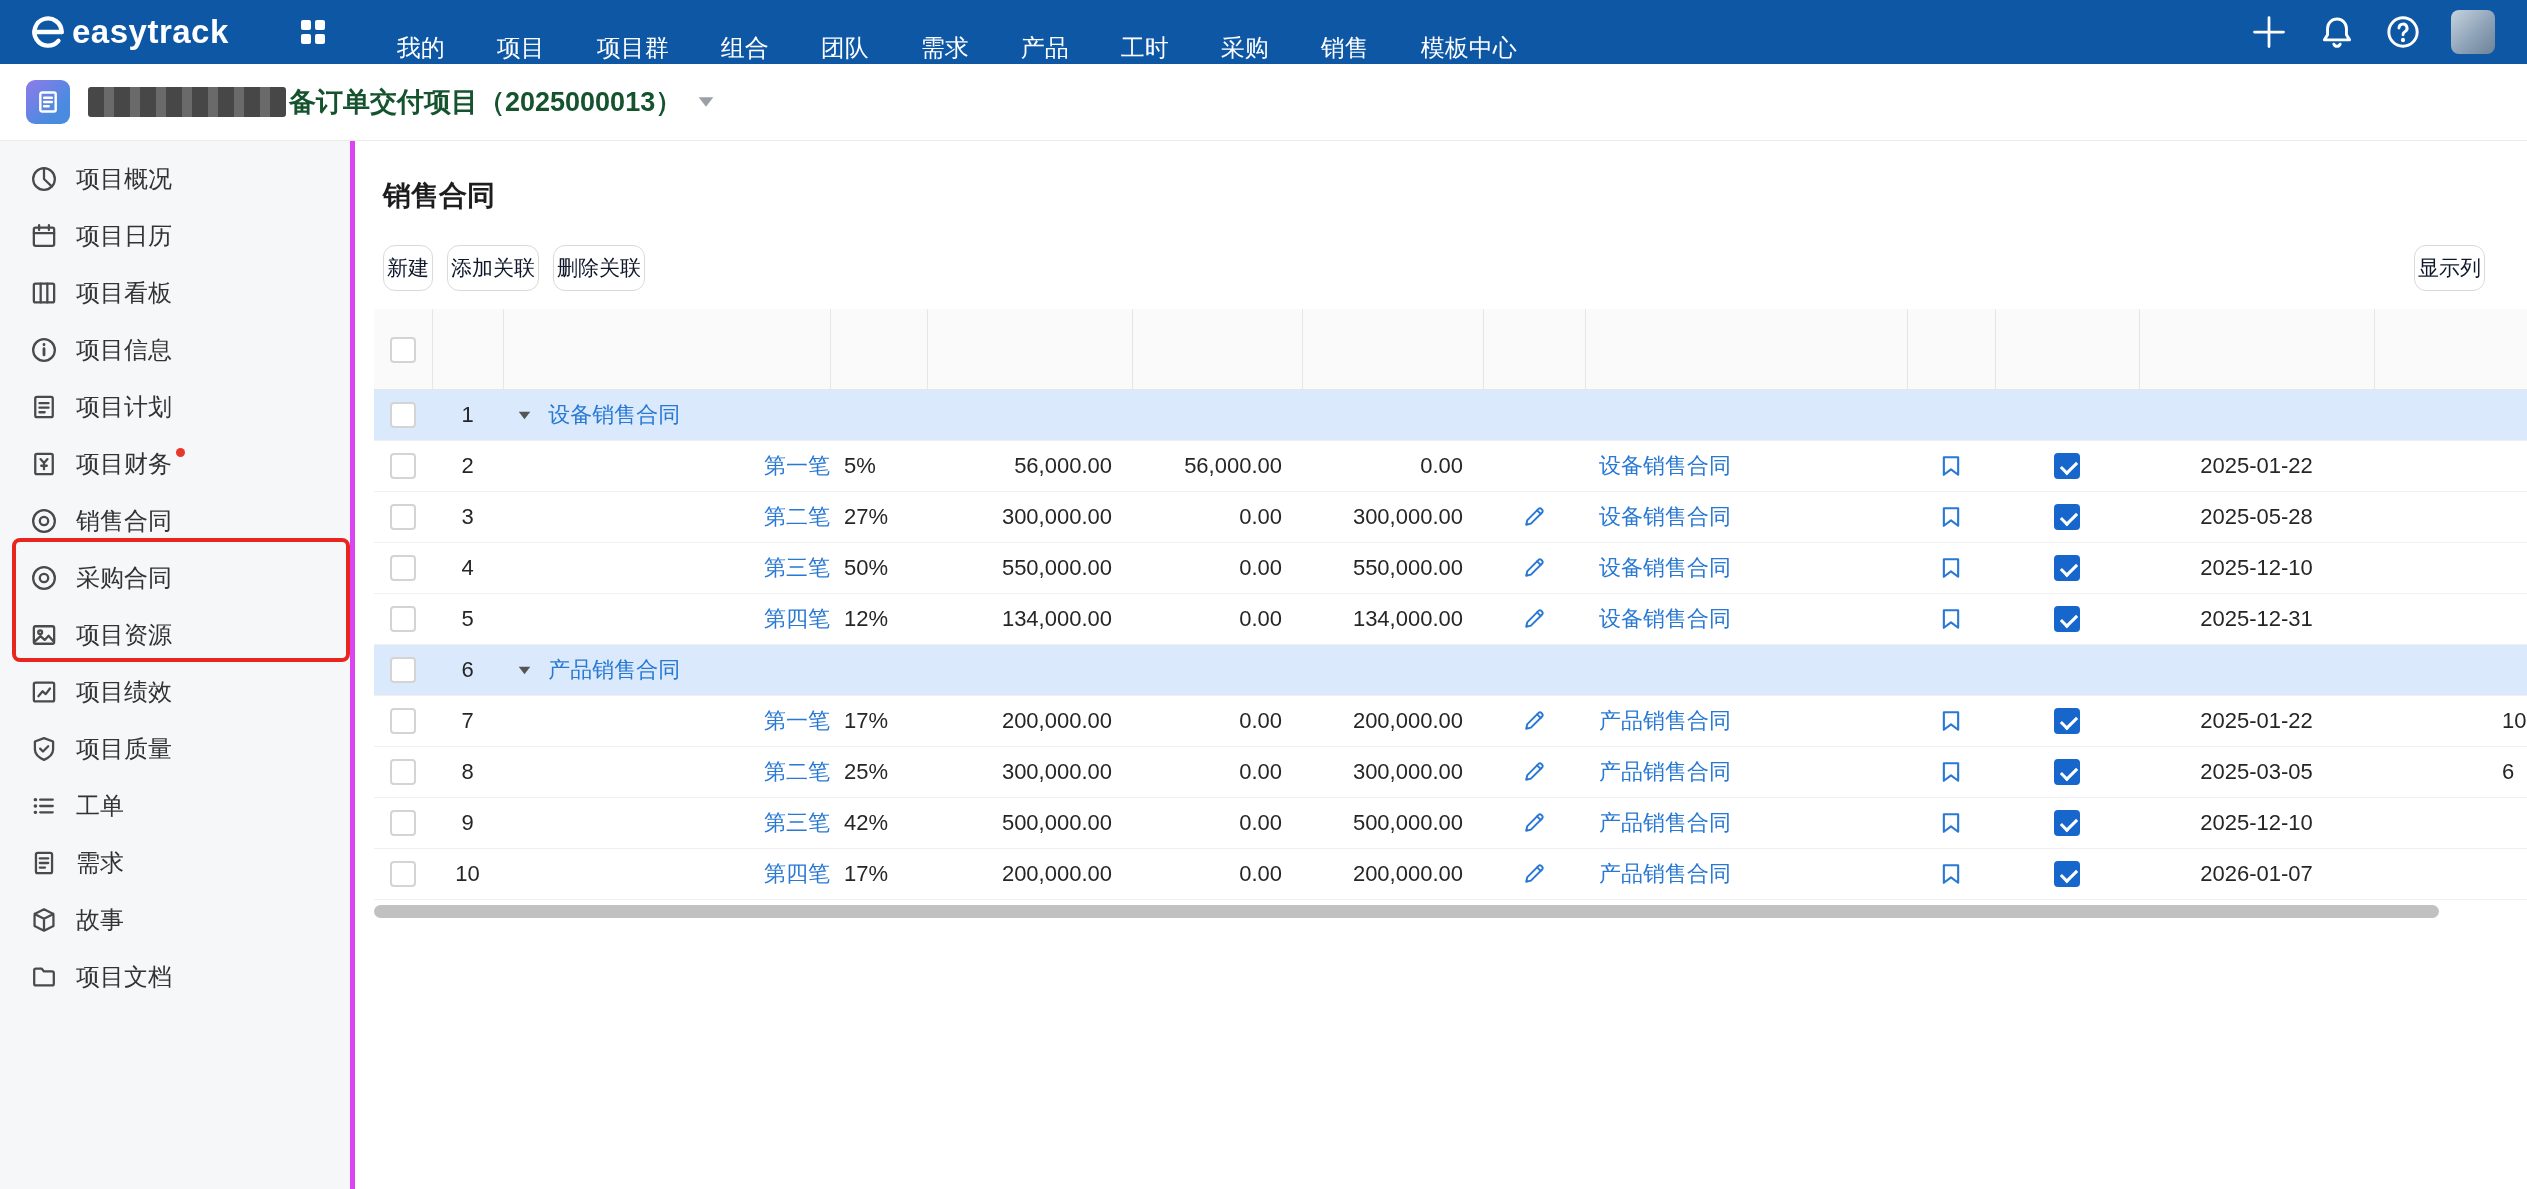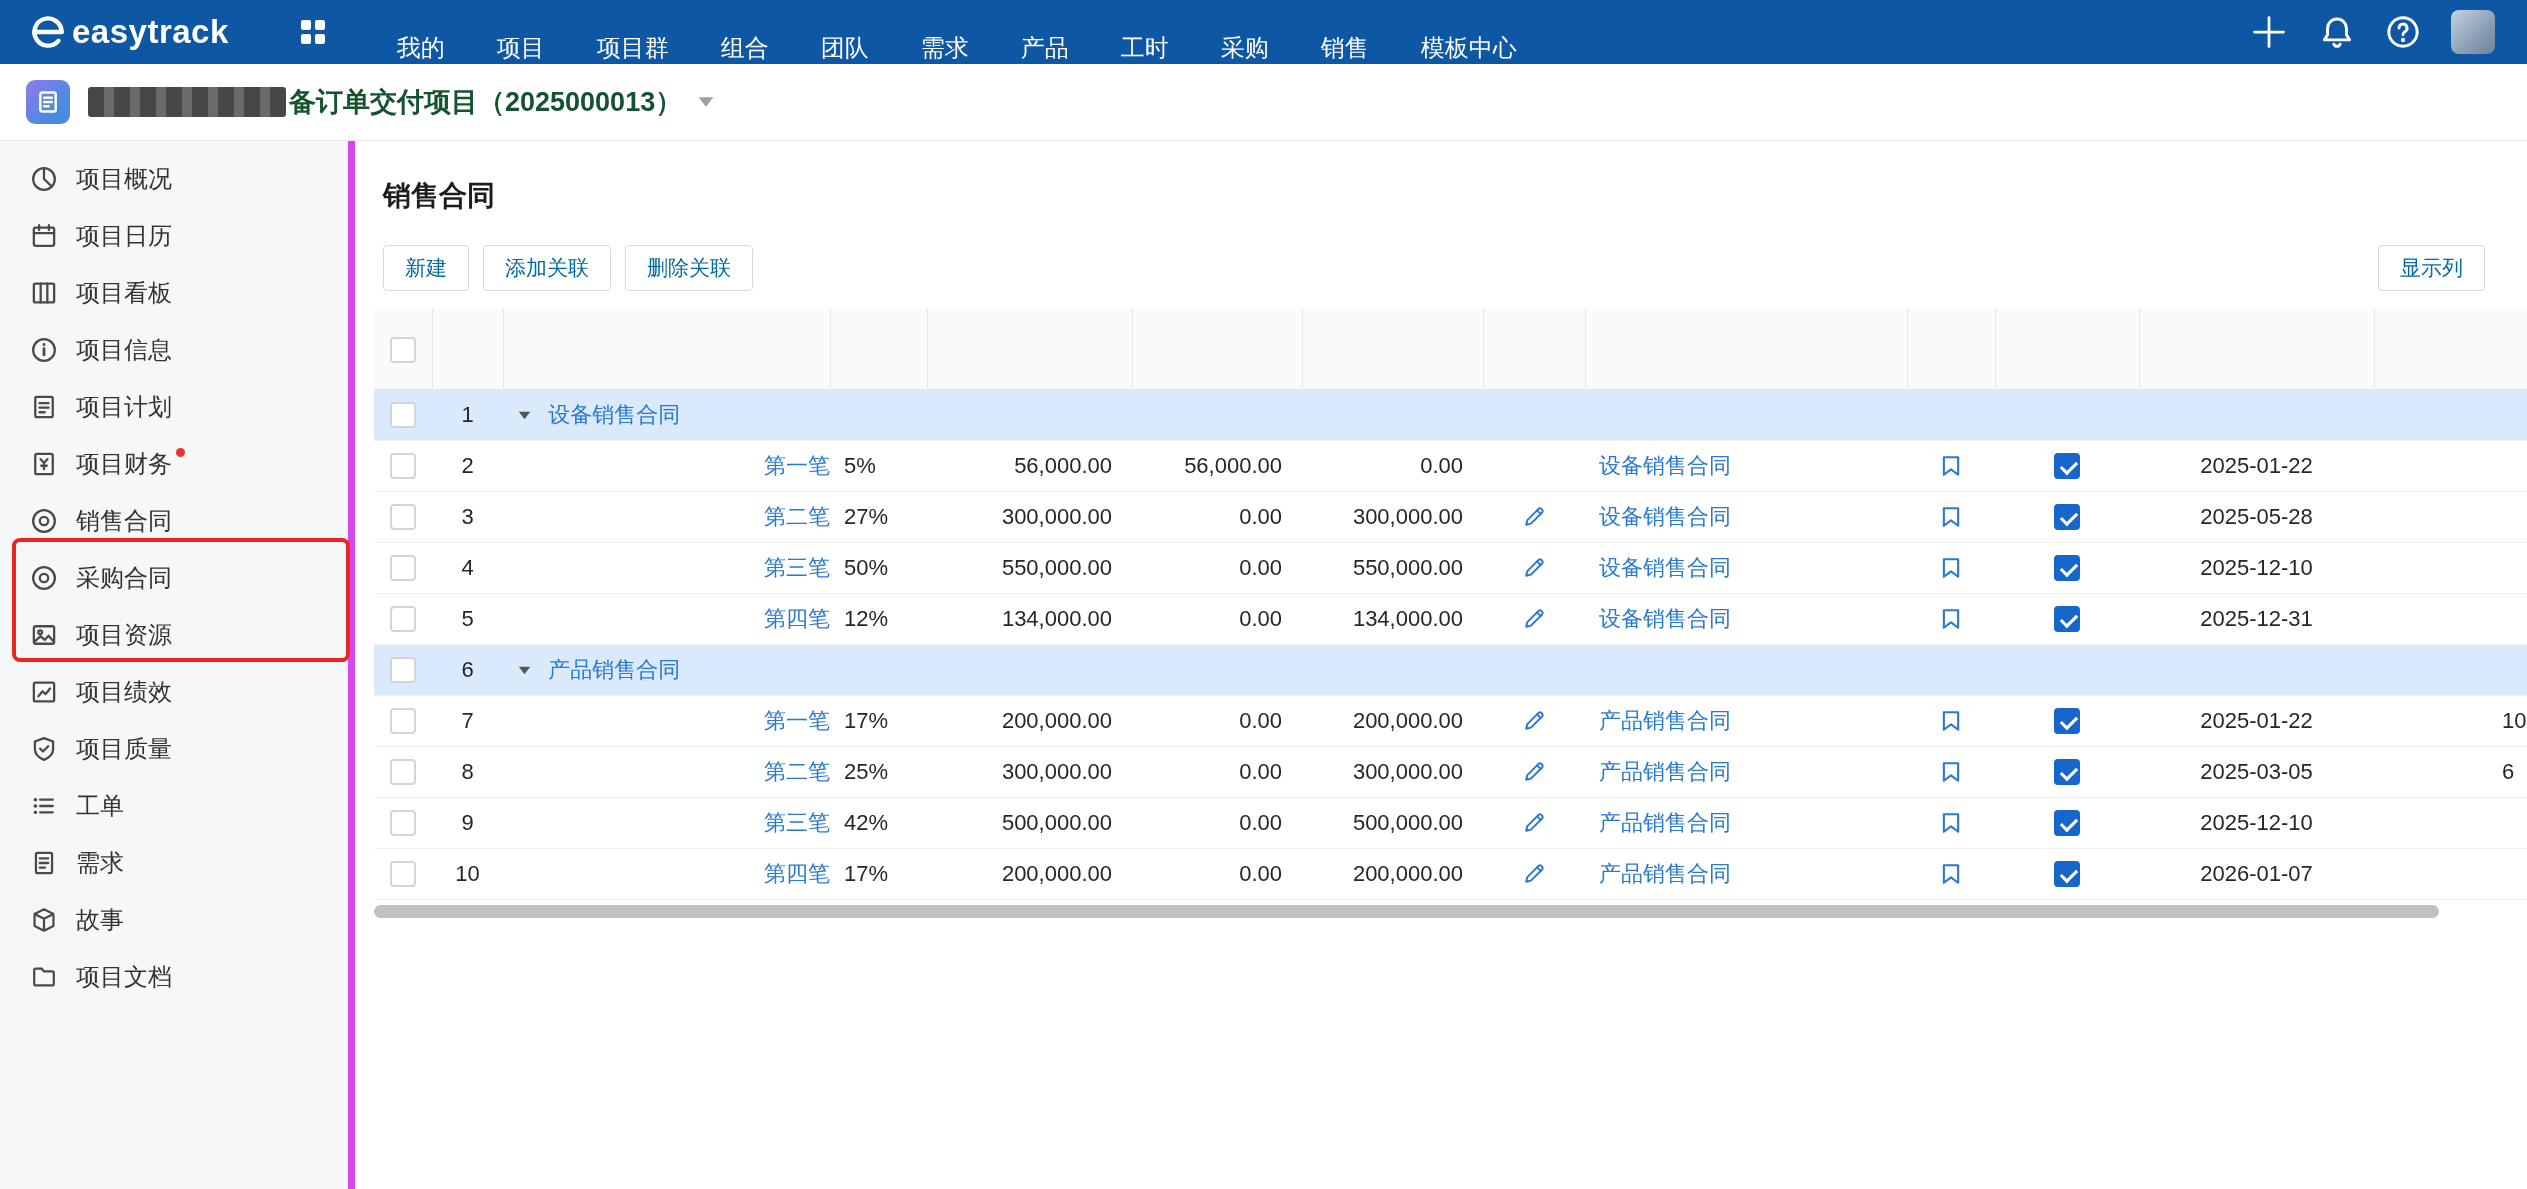--- a/index.html
+++ b/index.html
@@ -31,7 +31,7 @@
 
   
   .layout{display:flex;height:1048px}
-  .sidebar{width:355px;flex:none;background:var(--sidebar-bg,#f6f7f9);border-right:7px solid #d946ef;padding-top:9px;position:relative}
+  .sidebar{width:355px;flex:none;background:var(--sidebar-bg,#f6f7f9);border-right:5px solid #d946ef;padding-top:9px;position:relative}
   .side-item{height:57px;display:flex;align-items:center;padding-left:30px;cursor:pointer}
   .side-icon{width:28px;height:28px;color:#4a4a4a;flex:none}
   .side-label{font-size:24px;color:#333;margin-left:18px;white-space:nowrap}

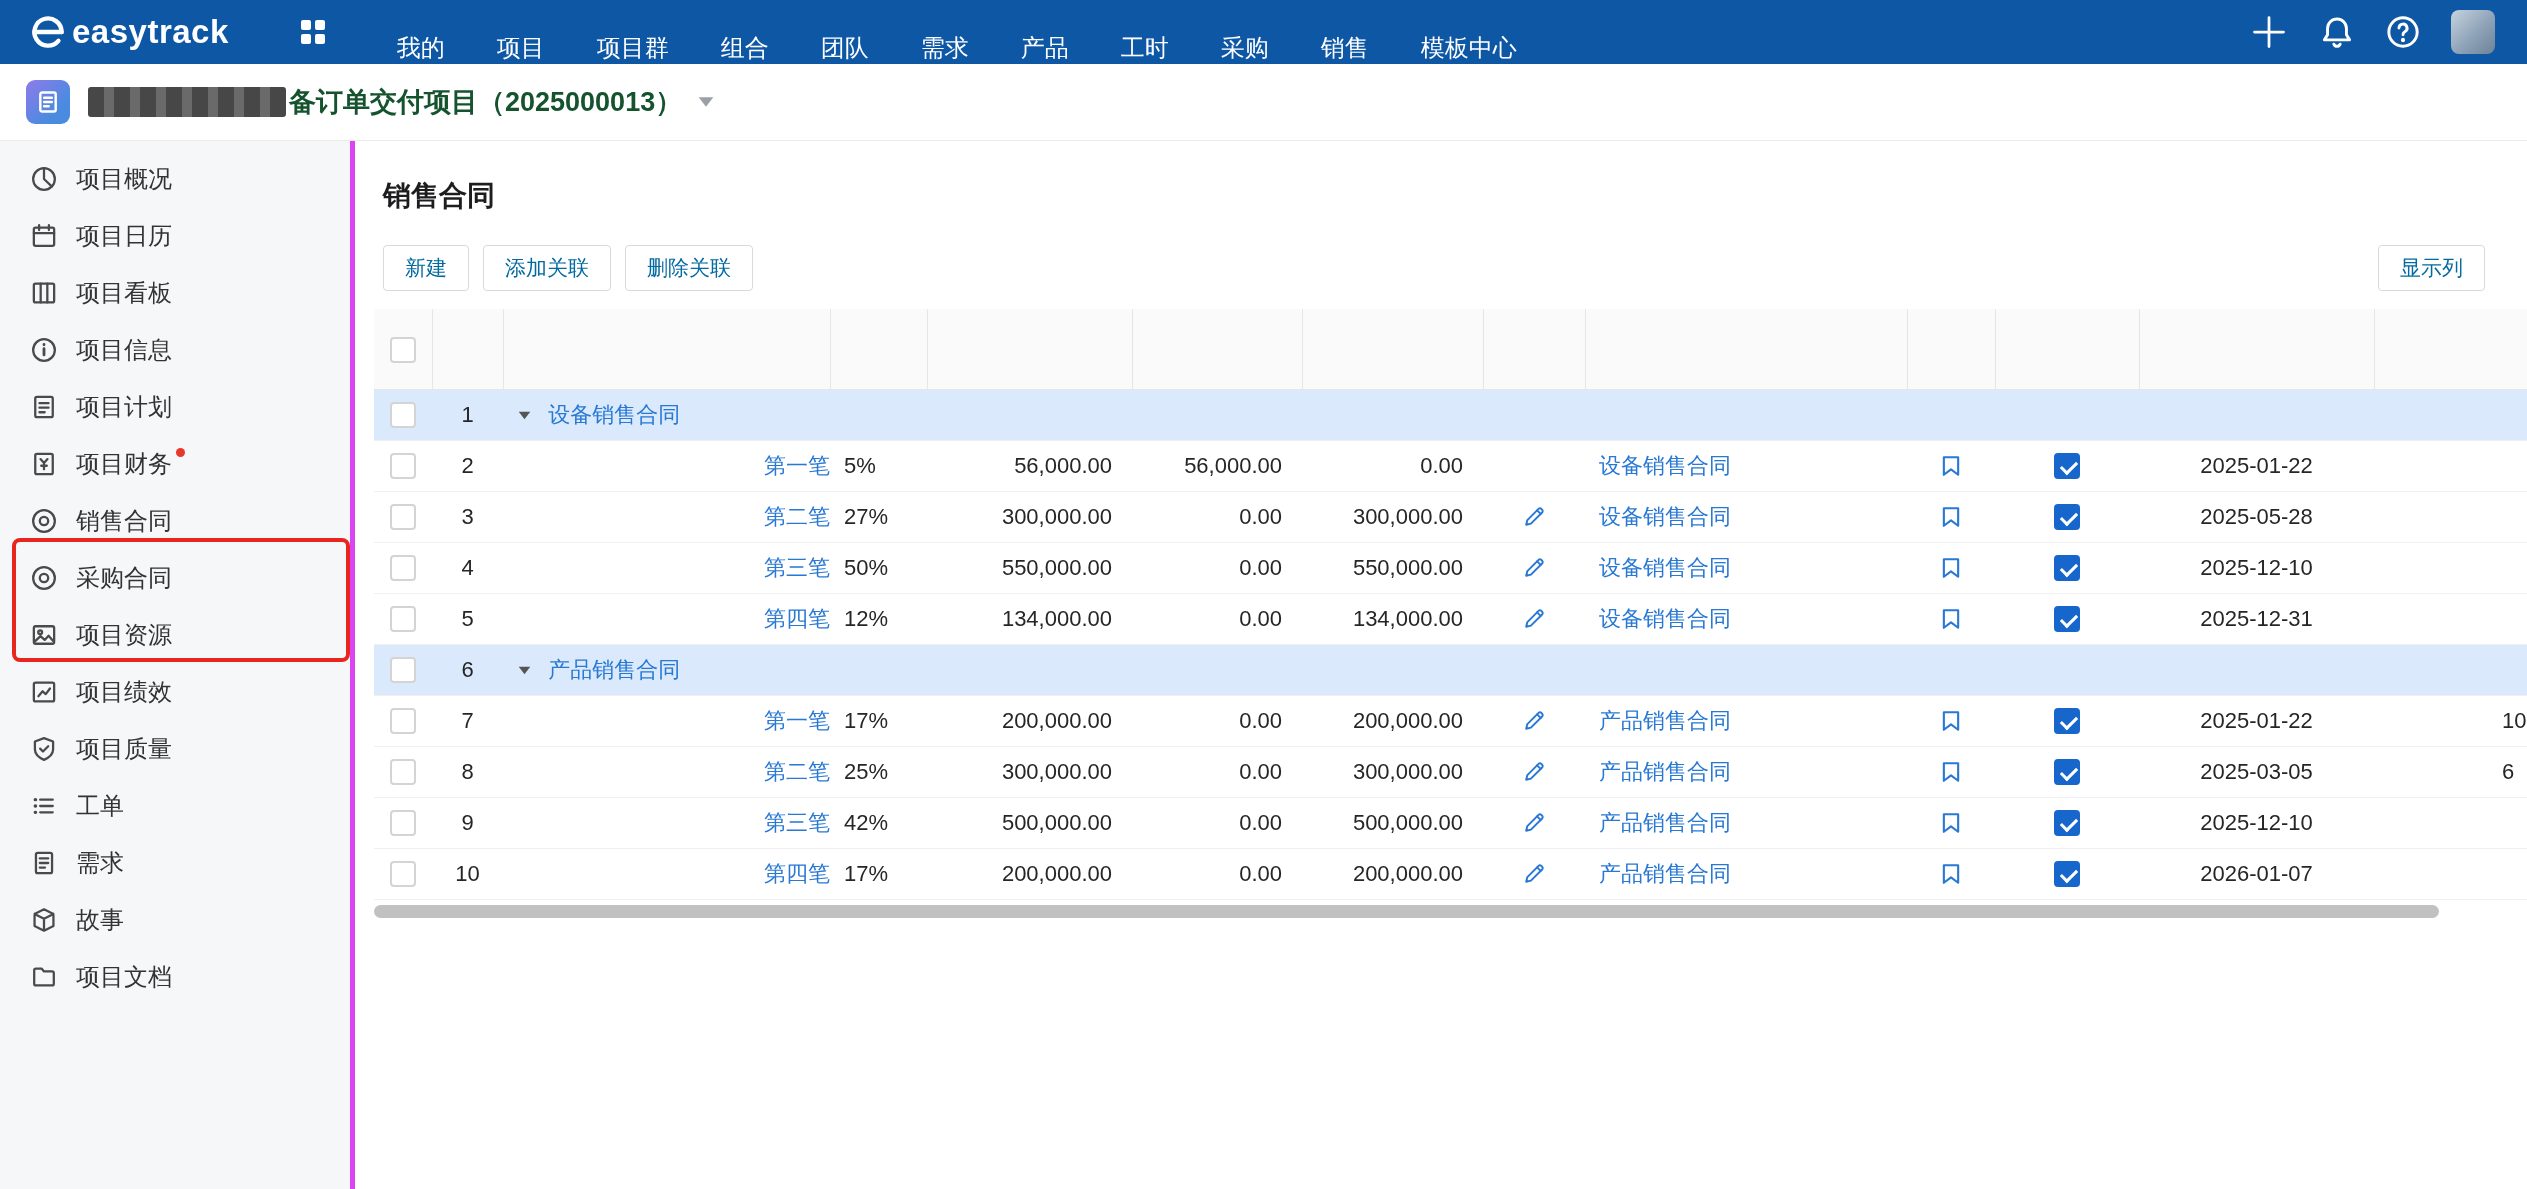--- a/index.html
+++ b/index.html
@@ -42,7 +42,7 @@
   .main{flex:1;min-width:0;background:#fff}
   .main-title{margin:36px 0 0 28px;font-size:28px;font-weight:600;color:#1d1d1f}
   .toolbar{display:flex;align-items:center;margin:30px 34px 0 28px}
-  .btn{height:46px;padding:0 21px;font-size:21px;font-family:inherit;color:#0369a1;background:#fff;border:1px solid #d9d9d9;border-radius:4px;margin-right:14px;cursor:pointer;white-space:nowrap}
+  .btn{height:46px;padding:0 3px;font-size:21px;font-family:inherit;color:#0f172a;background:#fff;border:1px solid #d9d9d9;border-radius:12px;margin-right:14px;cursor:pointer;white-space:nowrap}
   .btn.show-cols{margin:0 8px 0 auto}
 
   .table-wrap{margin:18px 0 0 19px;overflow:hidden}

